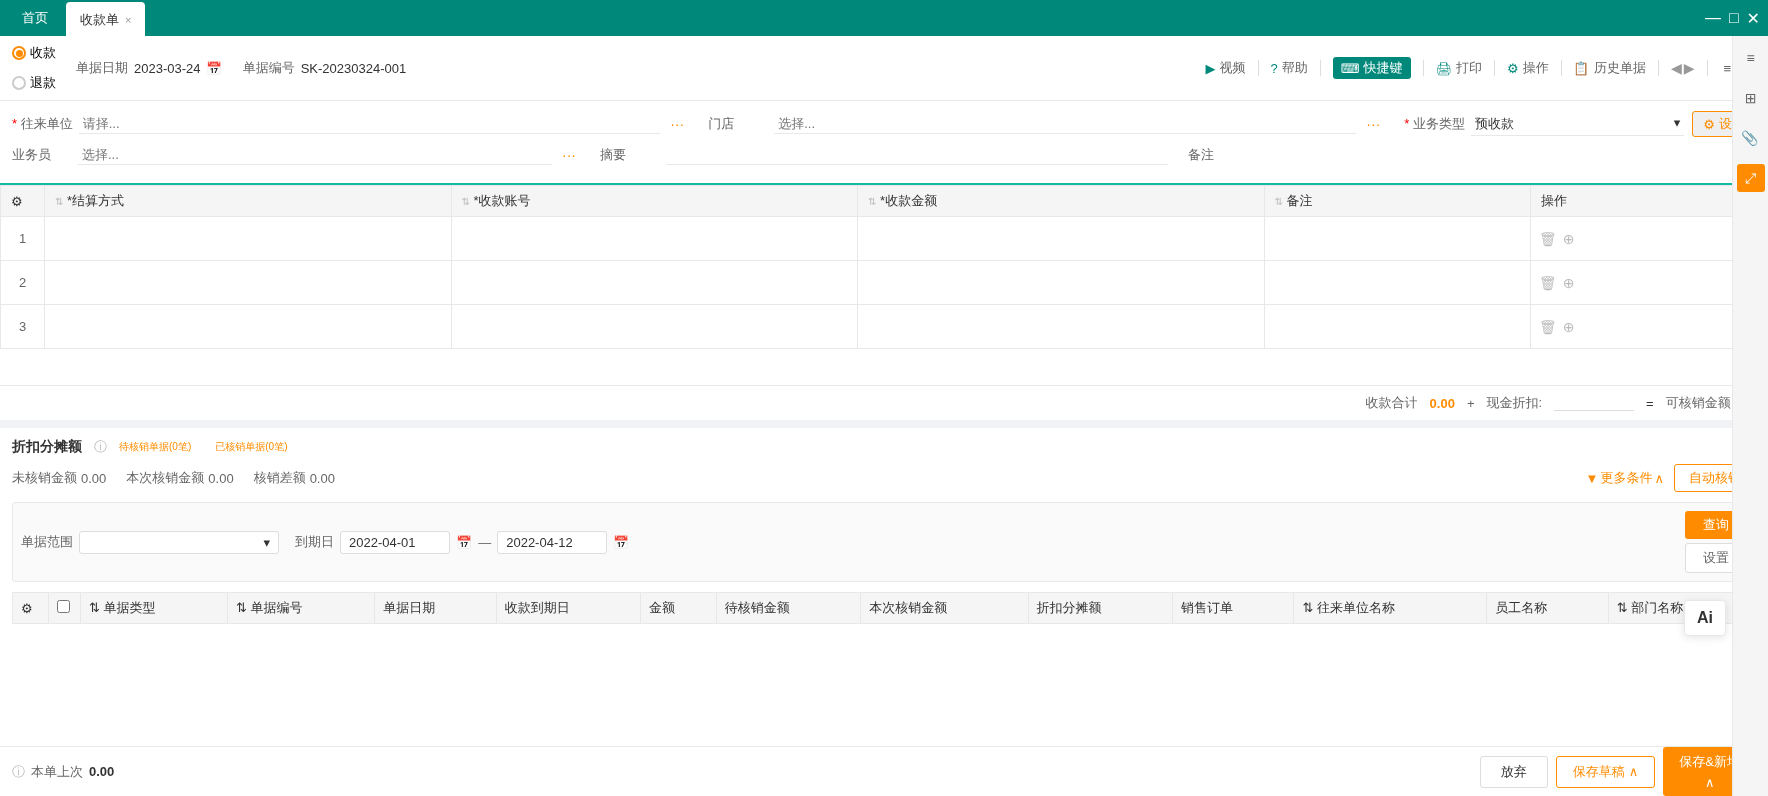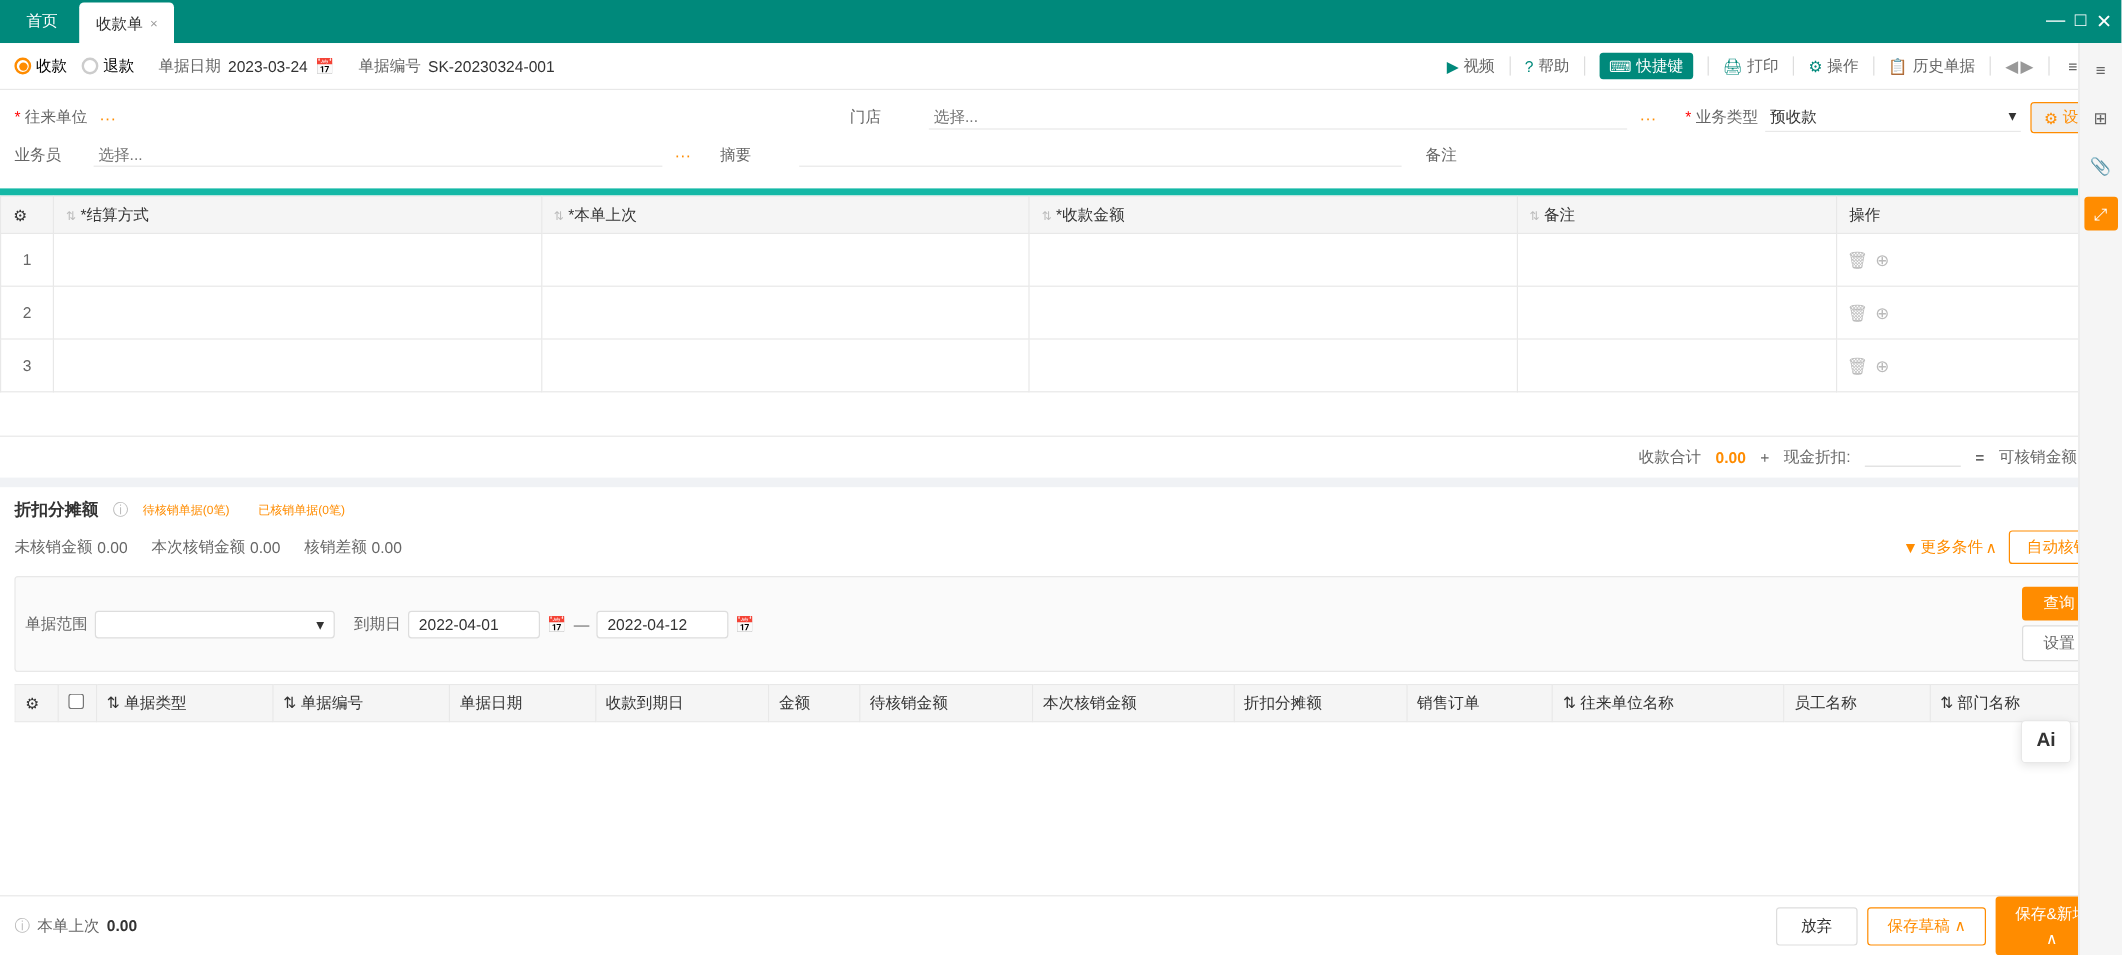--- a/index.html
+++ b/index.html
@@ -75,6 +75,7 @@
       display: flex;
       align-items: center;
       gap: 12px;
+      flex-direction: column;
     }
     .radio-item {
       display: flex;

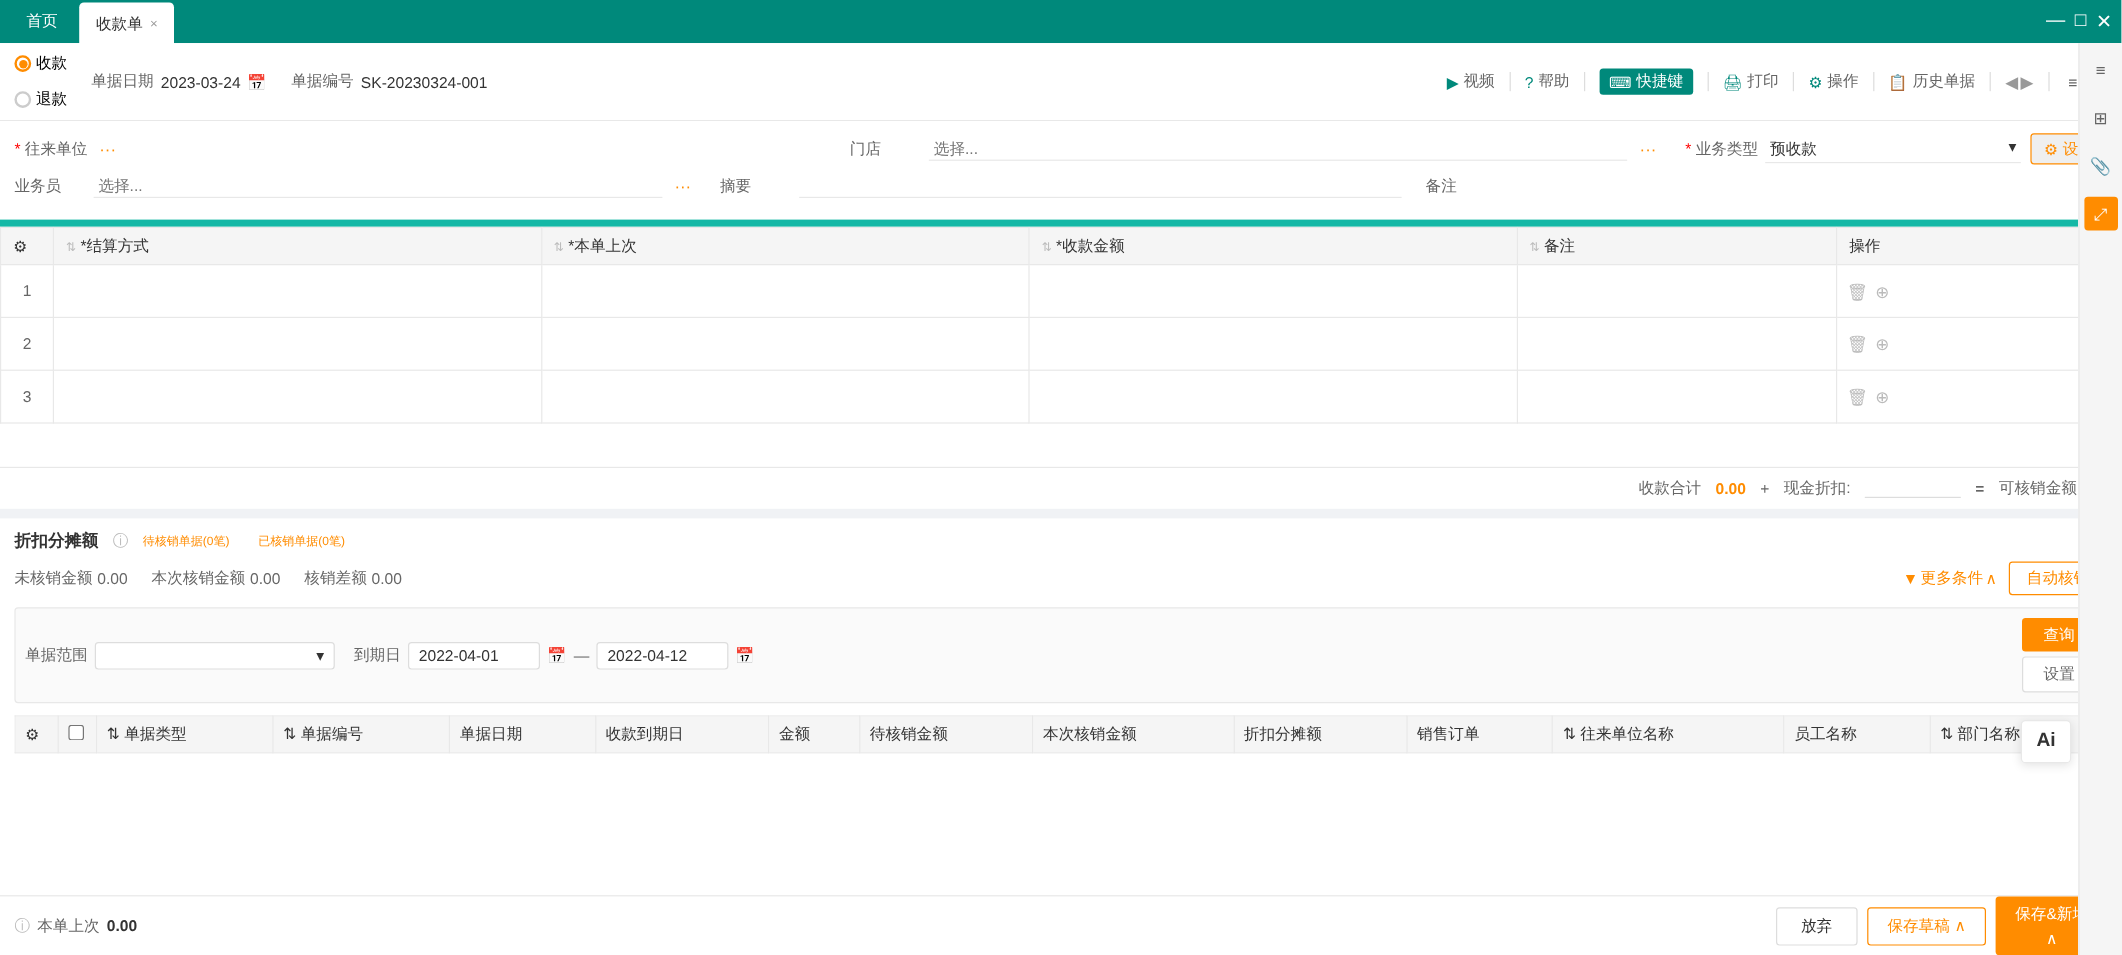--- a/index.html
+++ b/index.html
@@ -176,7 +176,7 @@
     
     .form-area {
       padding: 10px 12px;
-      border-bottom: 6px solid #14b8a6;
+      border-bottom: 2px solid #14b8a6;
       background: #fff;
     }
     .form-row {

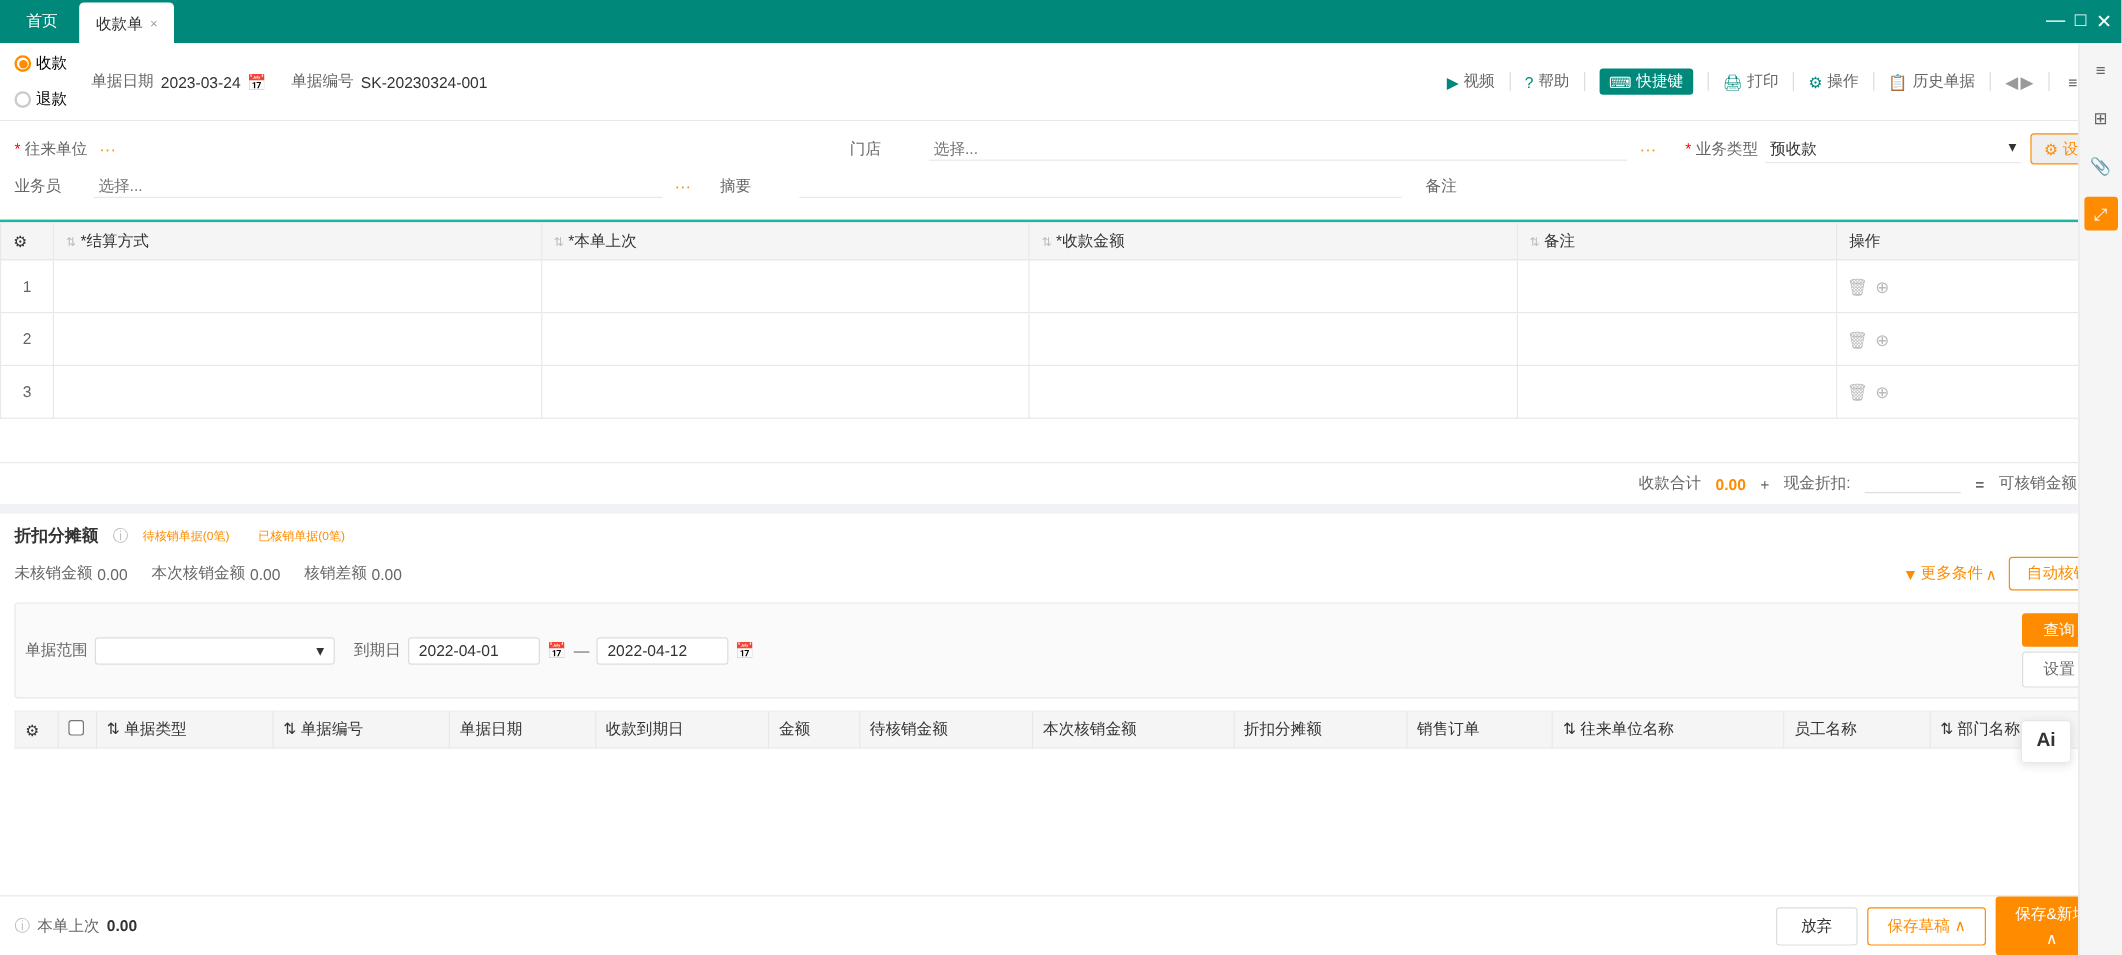--- a/index.html
+++ b/index.html
@@ -665,6 +665,7 @@
           <span class="required-star">*</span>
           <span>往来单位</span>
         </span>
+        <input class="form-input" type="text" placeholder="请择..." style="">
         <span class="dots-btn">···</span>
       </div>
       <div style="width:20px;"></div>

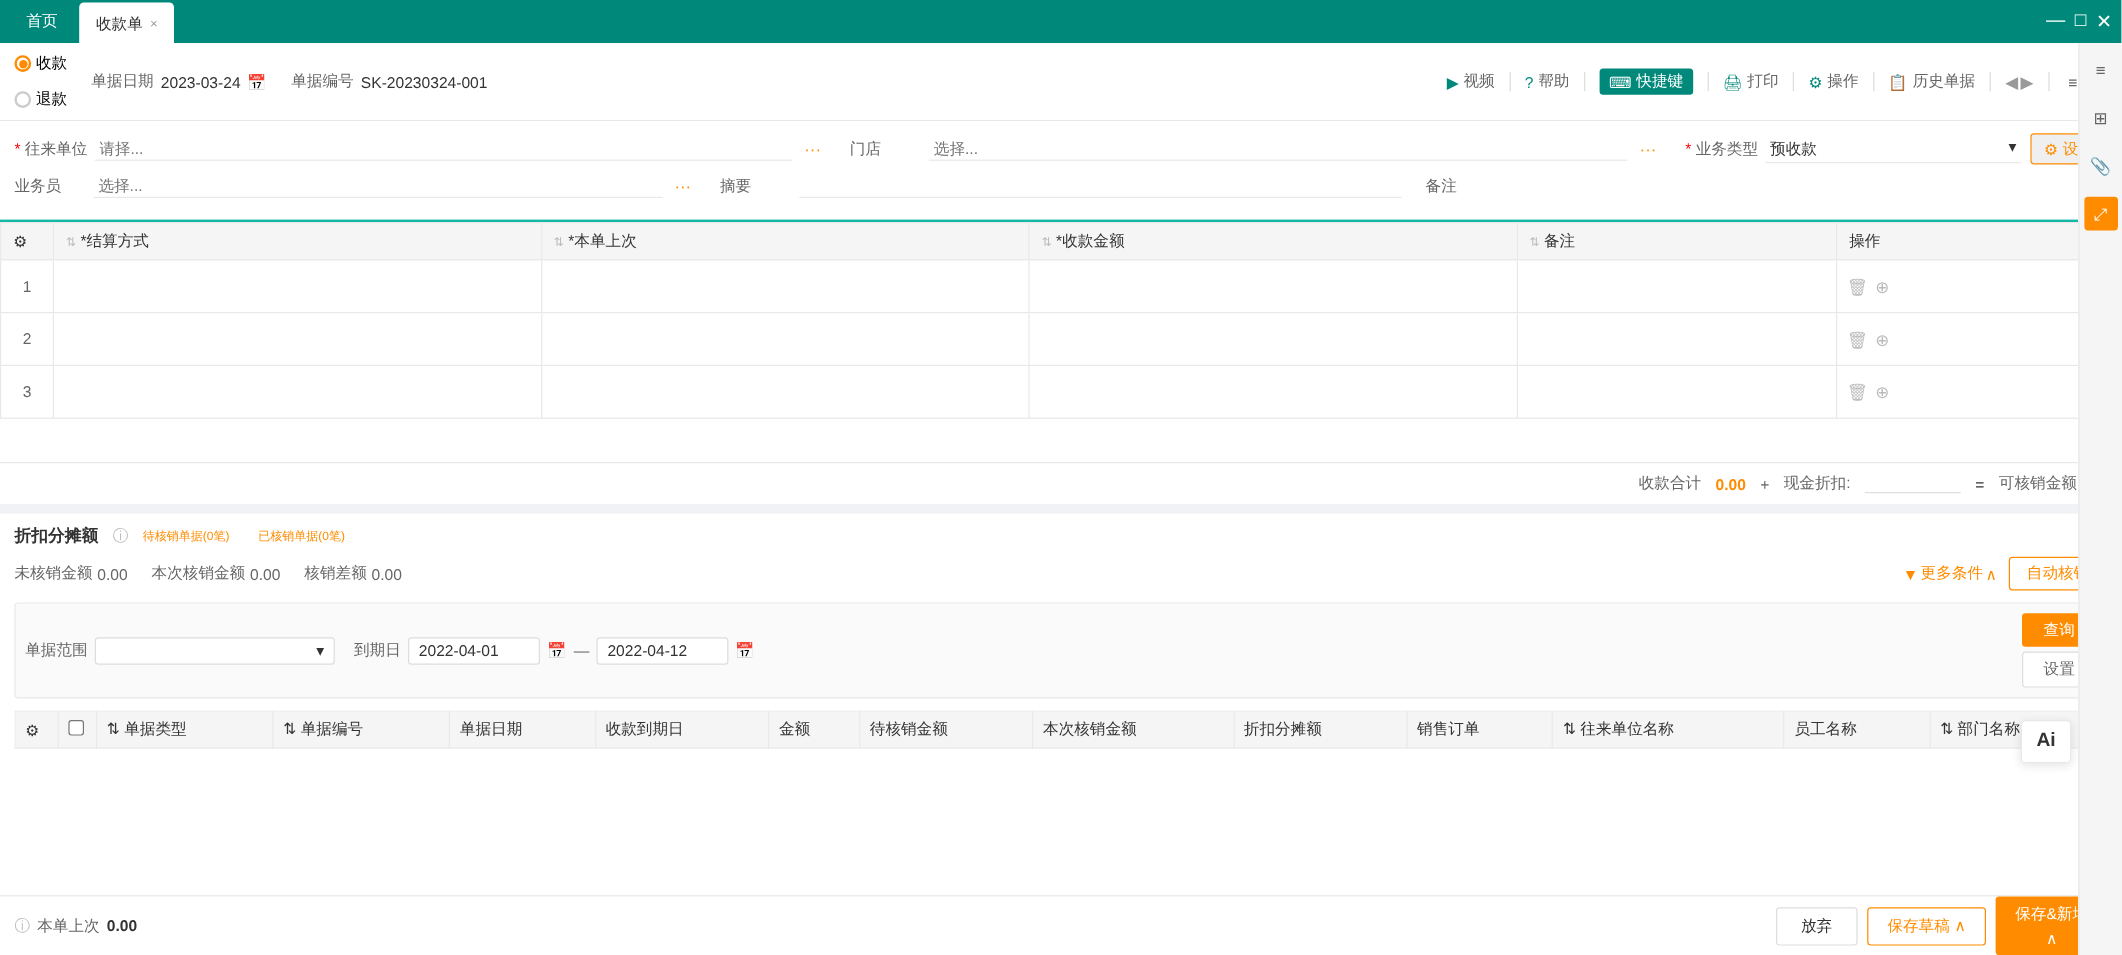--- a/index.html
+++ b/index.html
@@ -720,7 +720,7 @@
           </th>
           <th>
             <span class="sort-icon">⇅</span>
-            <span>*本单上次</span>
+            <span>*收款账号</span>
           </th>
           <th>
             <span class="sort-icon">⇅</span>

